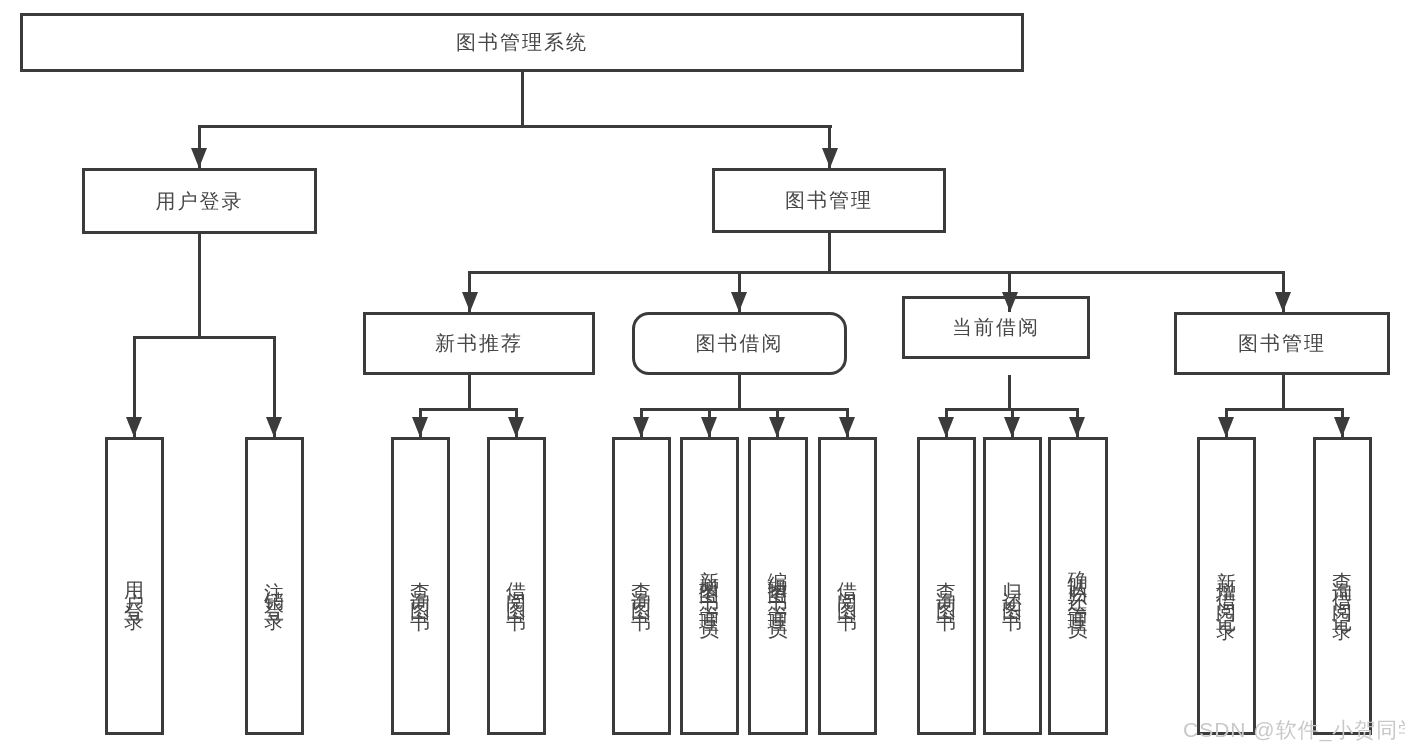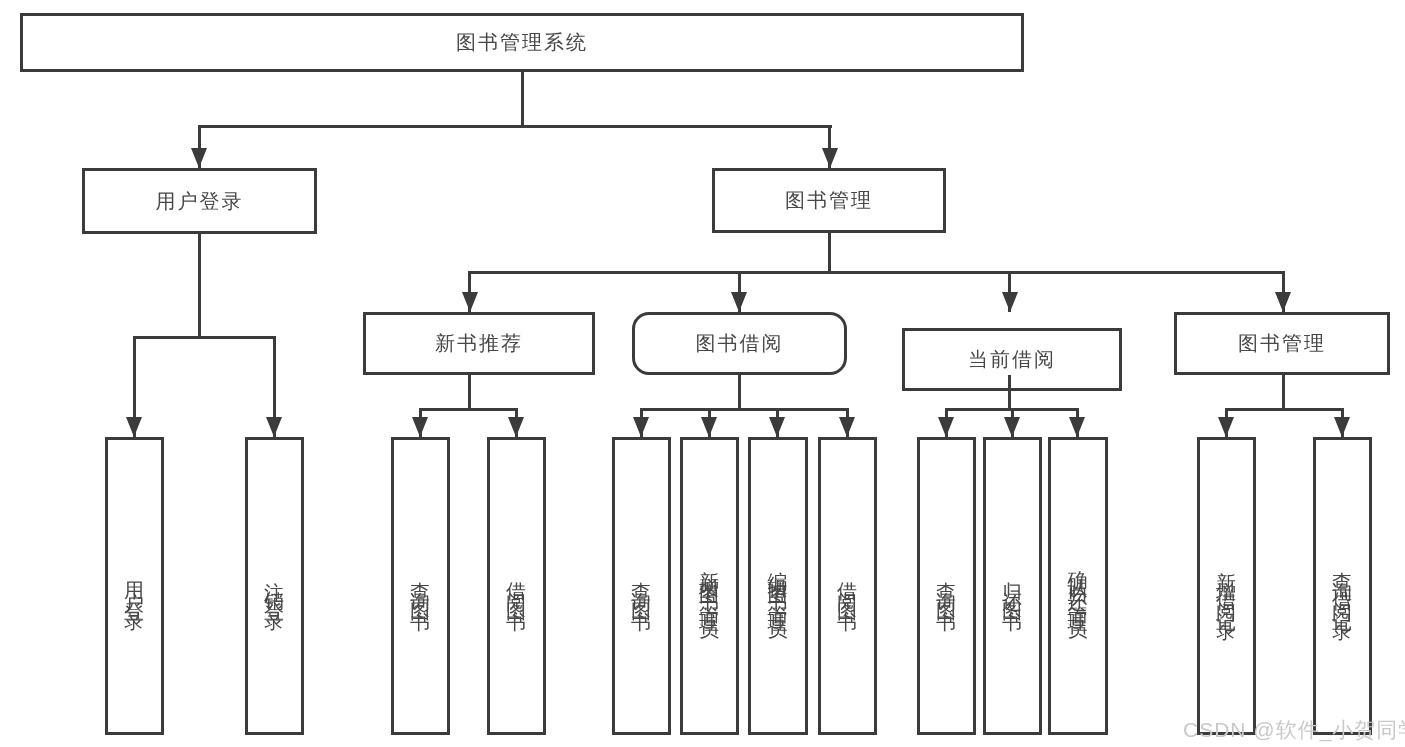--- a/index.html
+++ b/index.html
@@ -76,7 +76,7 @@
   <div class="node" style="left:632px;top:312px;width:215px;height:63px;border-radius:17px;">
     <span class="label-h">图书借阅</span>
   </div>
-  <div class="node" style="left:902px;top:328px;width:220px;height:63px;">
+  <div class="node" style="left:902px;top:296px;width:188px;height:63px;">
     <span class="label-h">当前借阅</span>
   </div>
   <div class="node" style="left:1174px;top:312px;width:216px;height:63px;">

